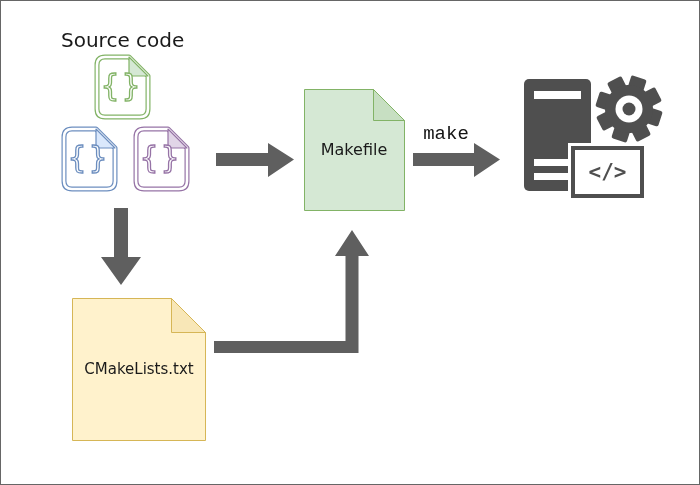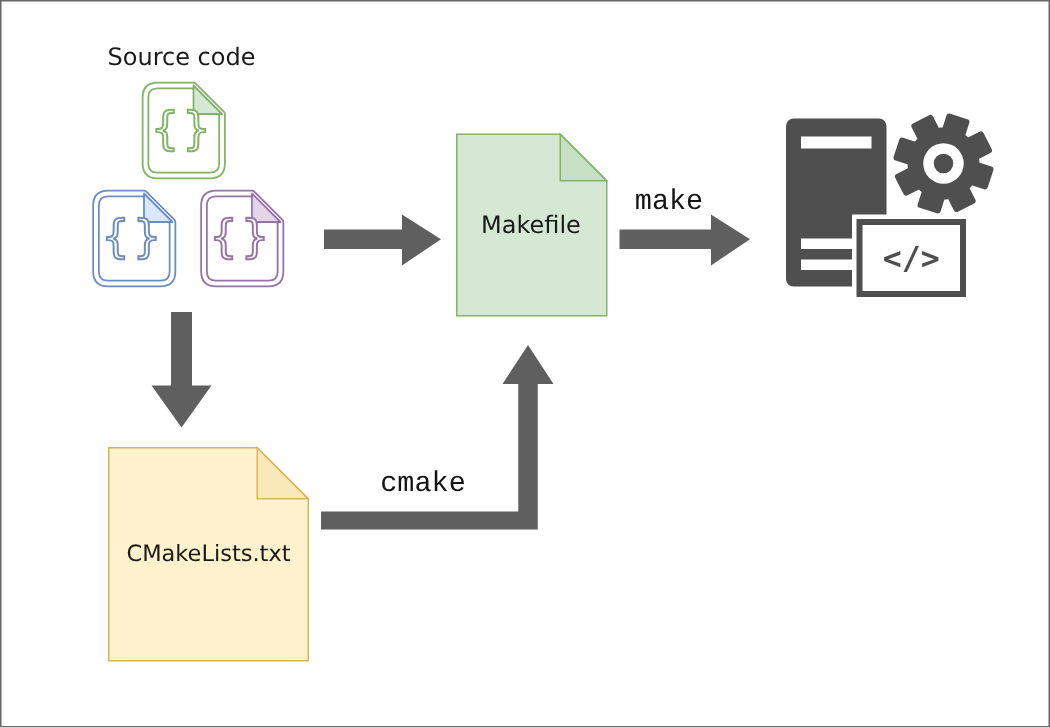--- a/index.html
+++ b/index.html
@@ -17,7 +17,7 @@
   .lbl{
     position:absolute;
     text-align:center;
-    font-size:16px;
+    font-size:20px;
     line-height:1.2;
     color:#1a1a1a;
     white-space:nowrap;

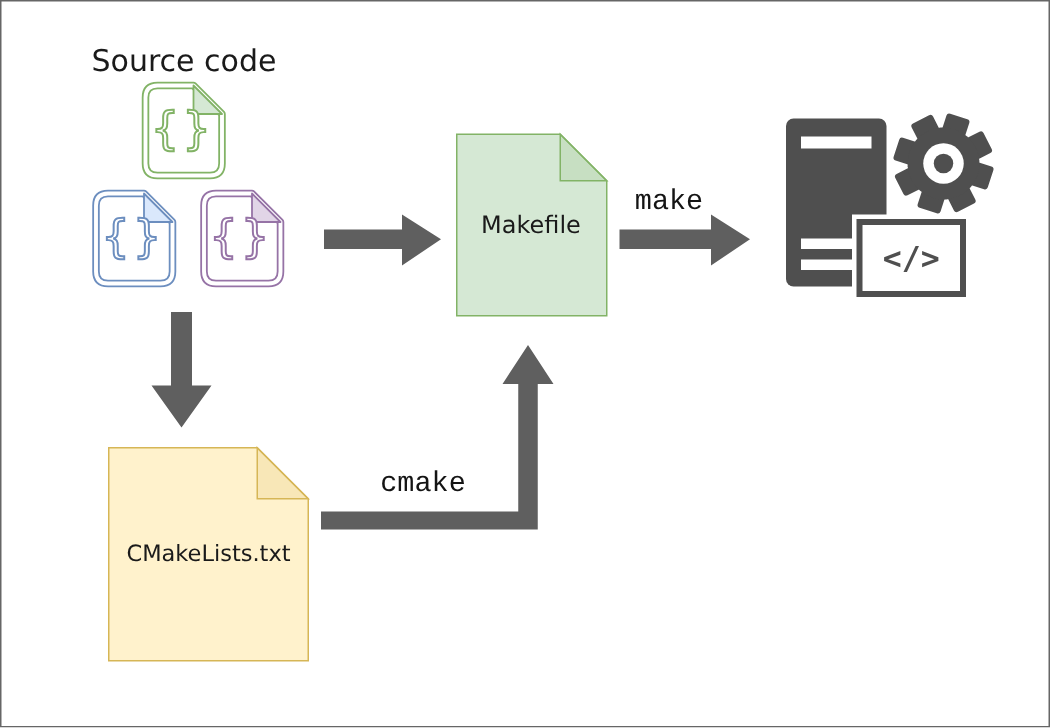--- a/index.html
+++ b/index.html
@@ -125,7 +125,6 @@
     <text class="doc-label" x="67" y="76" text-anchor="middle" font-size="15">CMakeLists.txt</text>
   </svg>
 
-  <div class="mono-lbl" style="left:239px;top:310px;width:84px;">cmake</div>
 
 </div>
 

